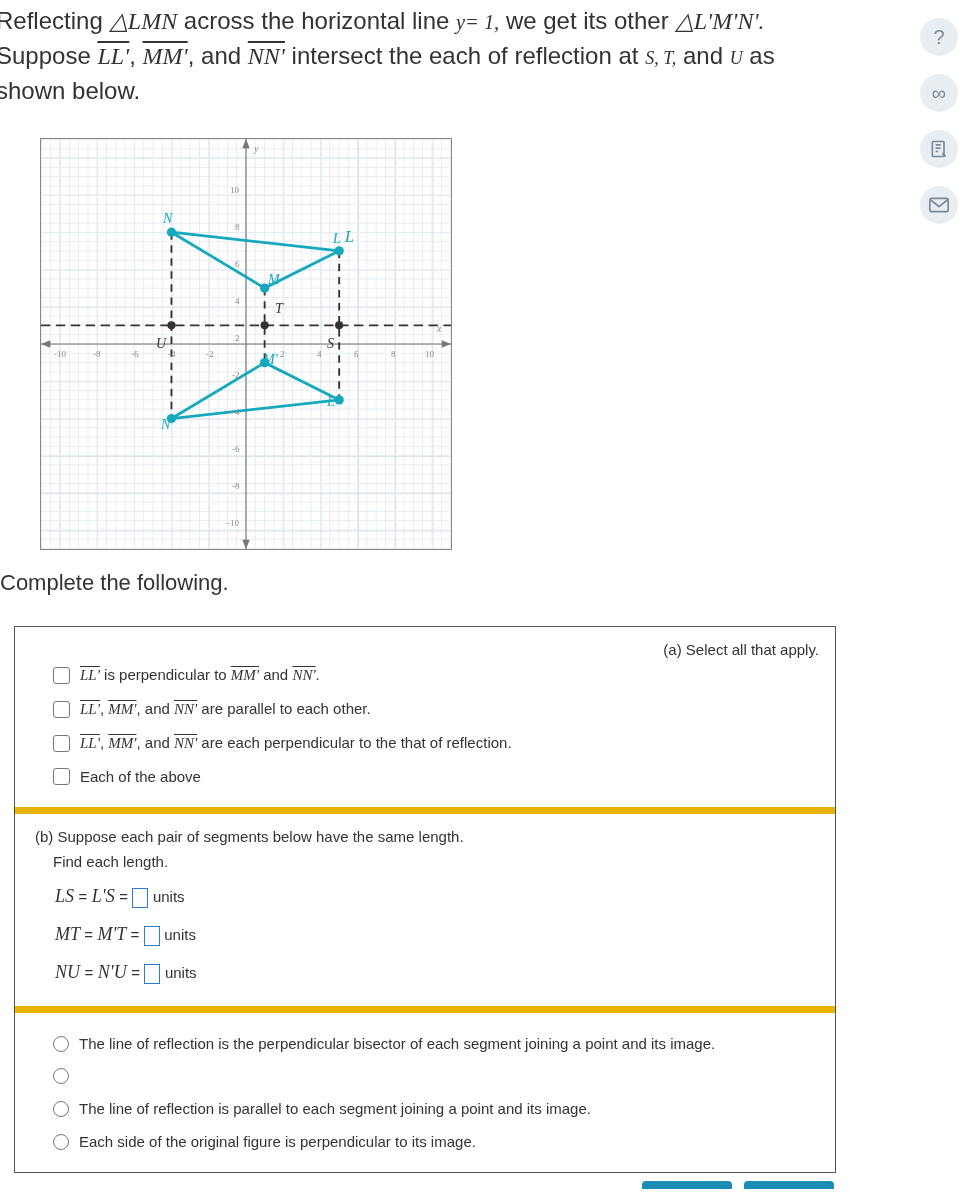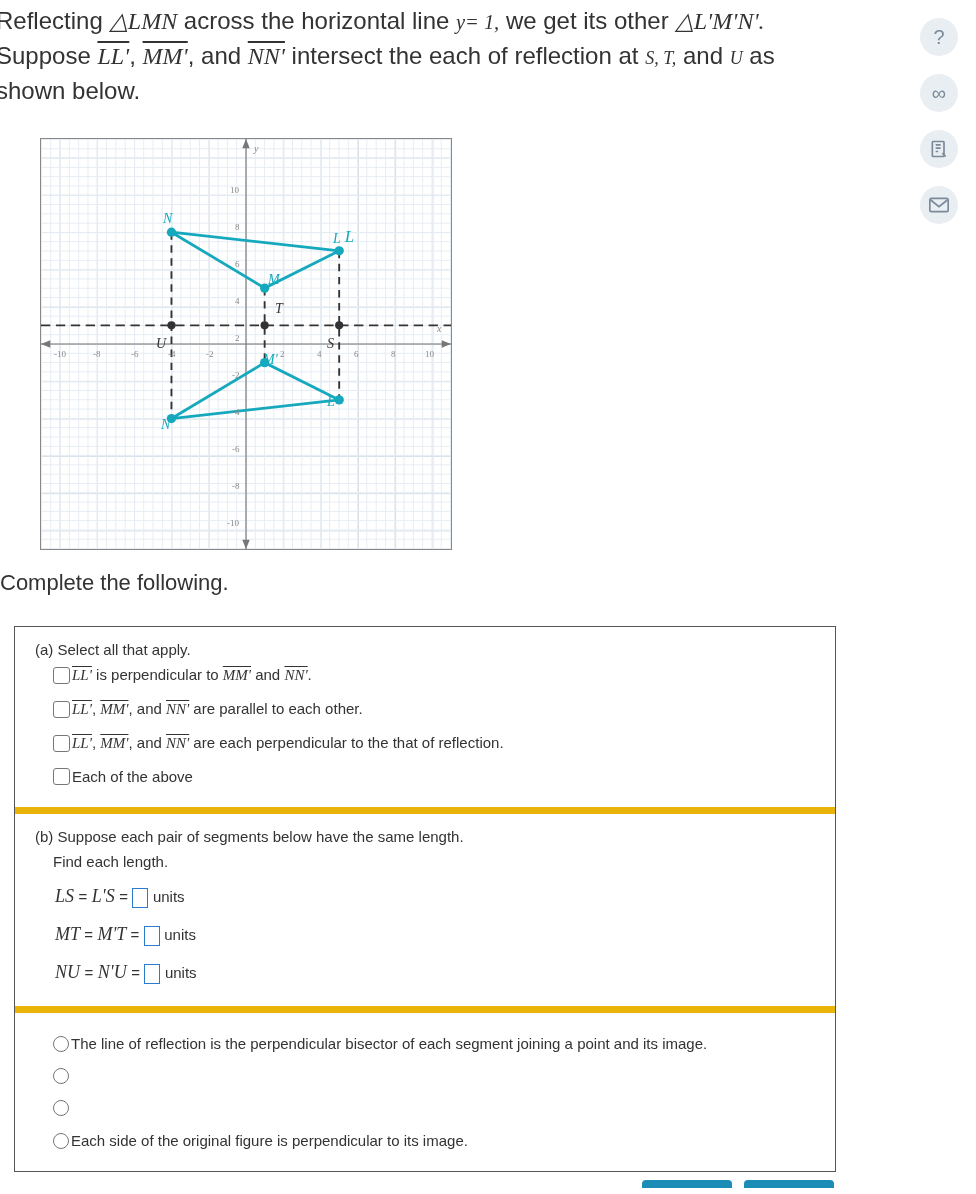--- a/index.html
+++ b/index.html
@@ -49,7 +49,7 @@
     border-top: 7px solid #eab308;
     padding: 14px 16px 14px 10px;
   }
-  .section:first-child { border-top:none; }
+  .section:first-child { border-top:none;text-align:right; }
   .opt-row {
     display:flex;
     align-items:center;

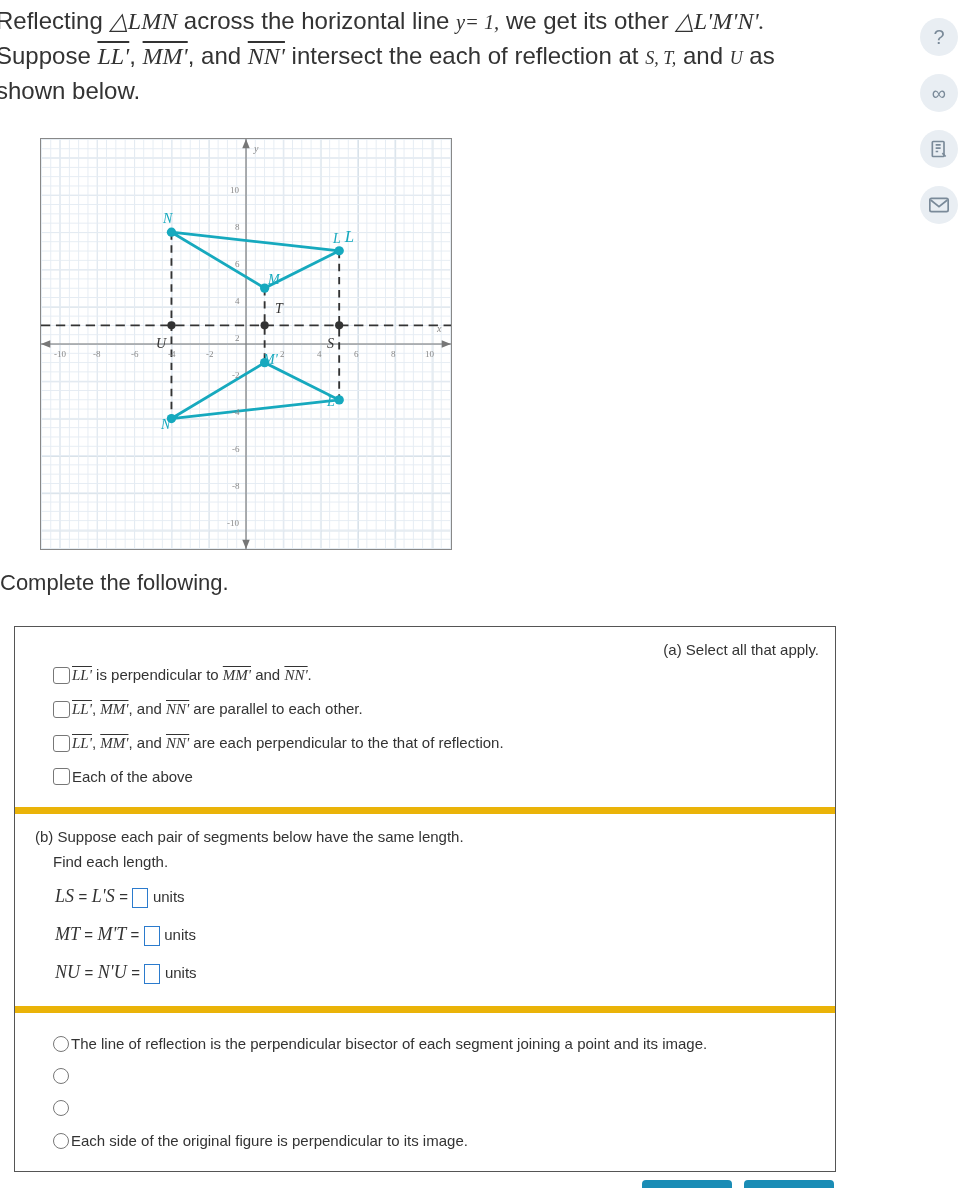--- a/index.html
+++ b/index.html
@@ -54,7 +54,7 @@
     display:flex;
     align-items:center;
     padding: 8px 0 8px 28px;
-    gap:2px;
+    gap:10px;
   }
   .chk {
     width:15px; height:15px; border:1px solid #777; border-radius:3px;

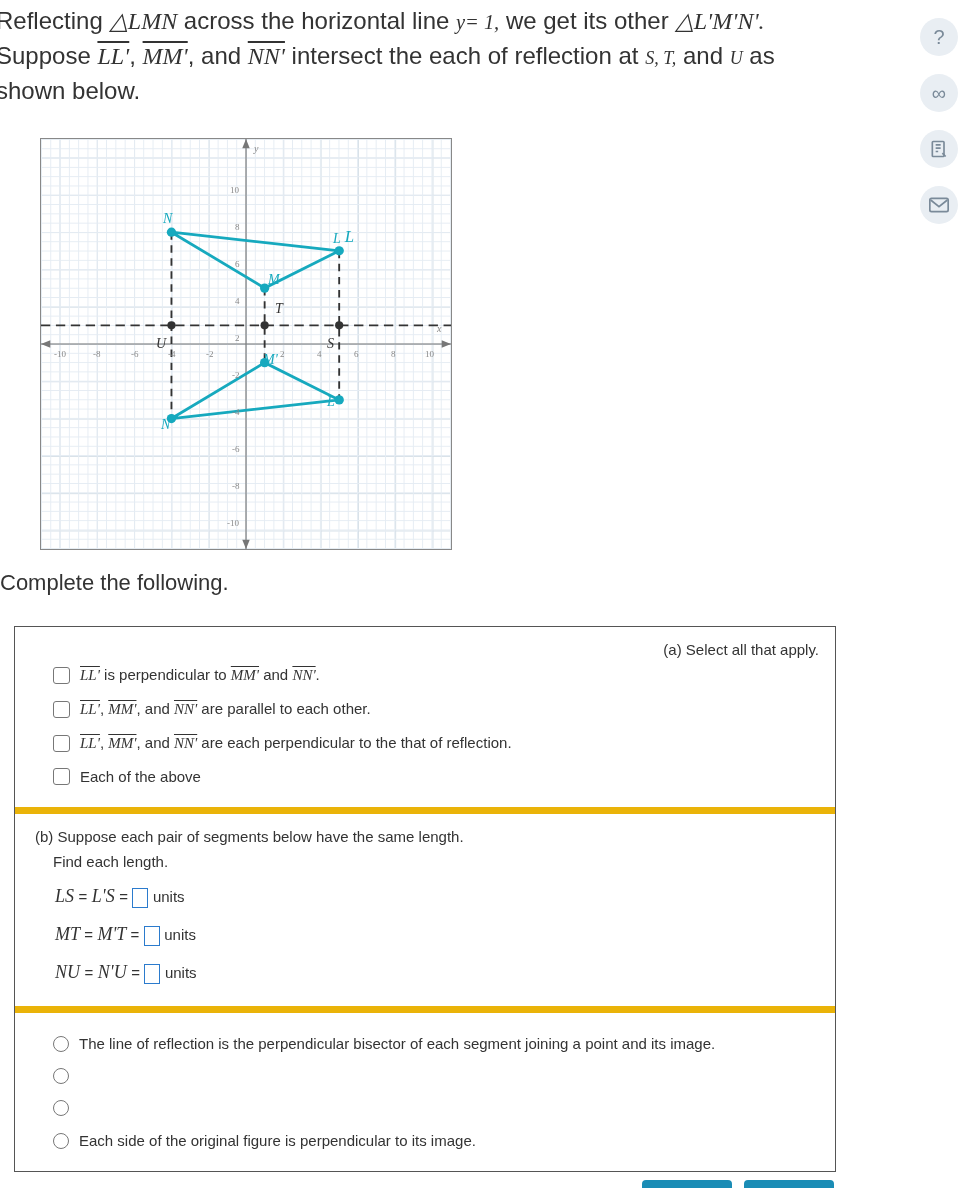--- a/index.html
+++ b/index.html
@@ -255,6 +255,7 @@
     </div>
     <div class="opt-row">
       <span class="rad"></span>
+      <span>The line of reflection is parallel to each segment joining a point and its image.</span>
     </div>
     <div class="opt-row">
       <span class="rad"></span>

